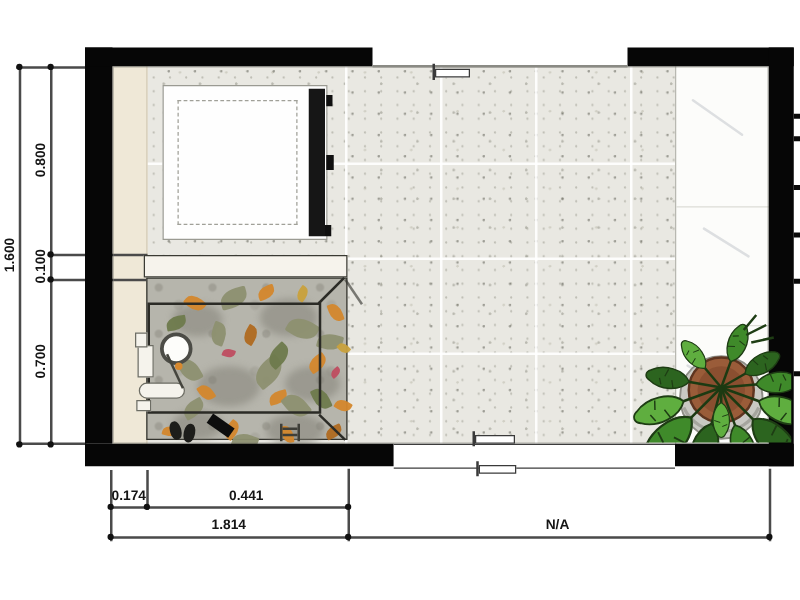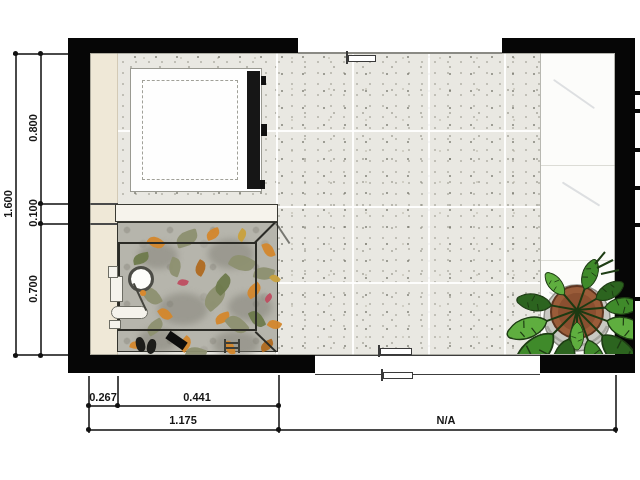--- a/index.html
+++ b/index.html
@@ -295,7 +295,7 @@
   <div class="dimlabel vert" style="left:33px;top:128px">0.800</div>
   <div class="dimlabel vert" style="left:33px;top:213px">0.100</div>
   <div class="dimlabel vert" style="left:33px;top:289px">0.700</div>
-  <div class="dimlabel" style="left:103px;top:397px">0.267</div>
+  <div class="dimlabel" style="left:103px;top:397px">0.174</div>
   <div class="dimlabel" style="left:197px;top:397px">0.441</div>
   <div class="dimlabel" style="left:183px;top:420px">1.175</div>
   <div class="dimlabel" style="left:446px;top:420px">N/A</div>

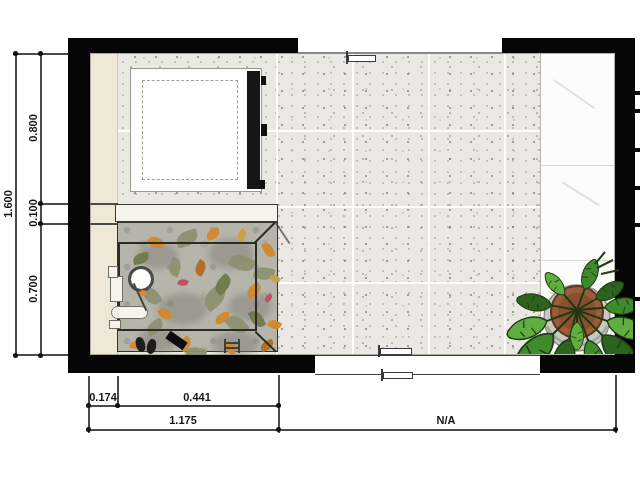--- a/index.html
+++ b/index.html
@@ -297,7 +297,7 @@
   <div class="dimlabel vert" style="left:33px;top:289px">0.700</div>
   <div class="dimlabel" style="left:103px;top:397px">0.174</div>
   <div class="dimlabel" style="left:197px;top:397px">0.441</div>
-  <div class="dimlabel" style="left:183px;top:420px">1.175</div>
+  <div class="dimlabel" style="left:183px;top:420px">1.814</div>
   <div class="dimlabel" style="left:446px;top:420px">N/A</div>
 
 </div>

